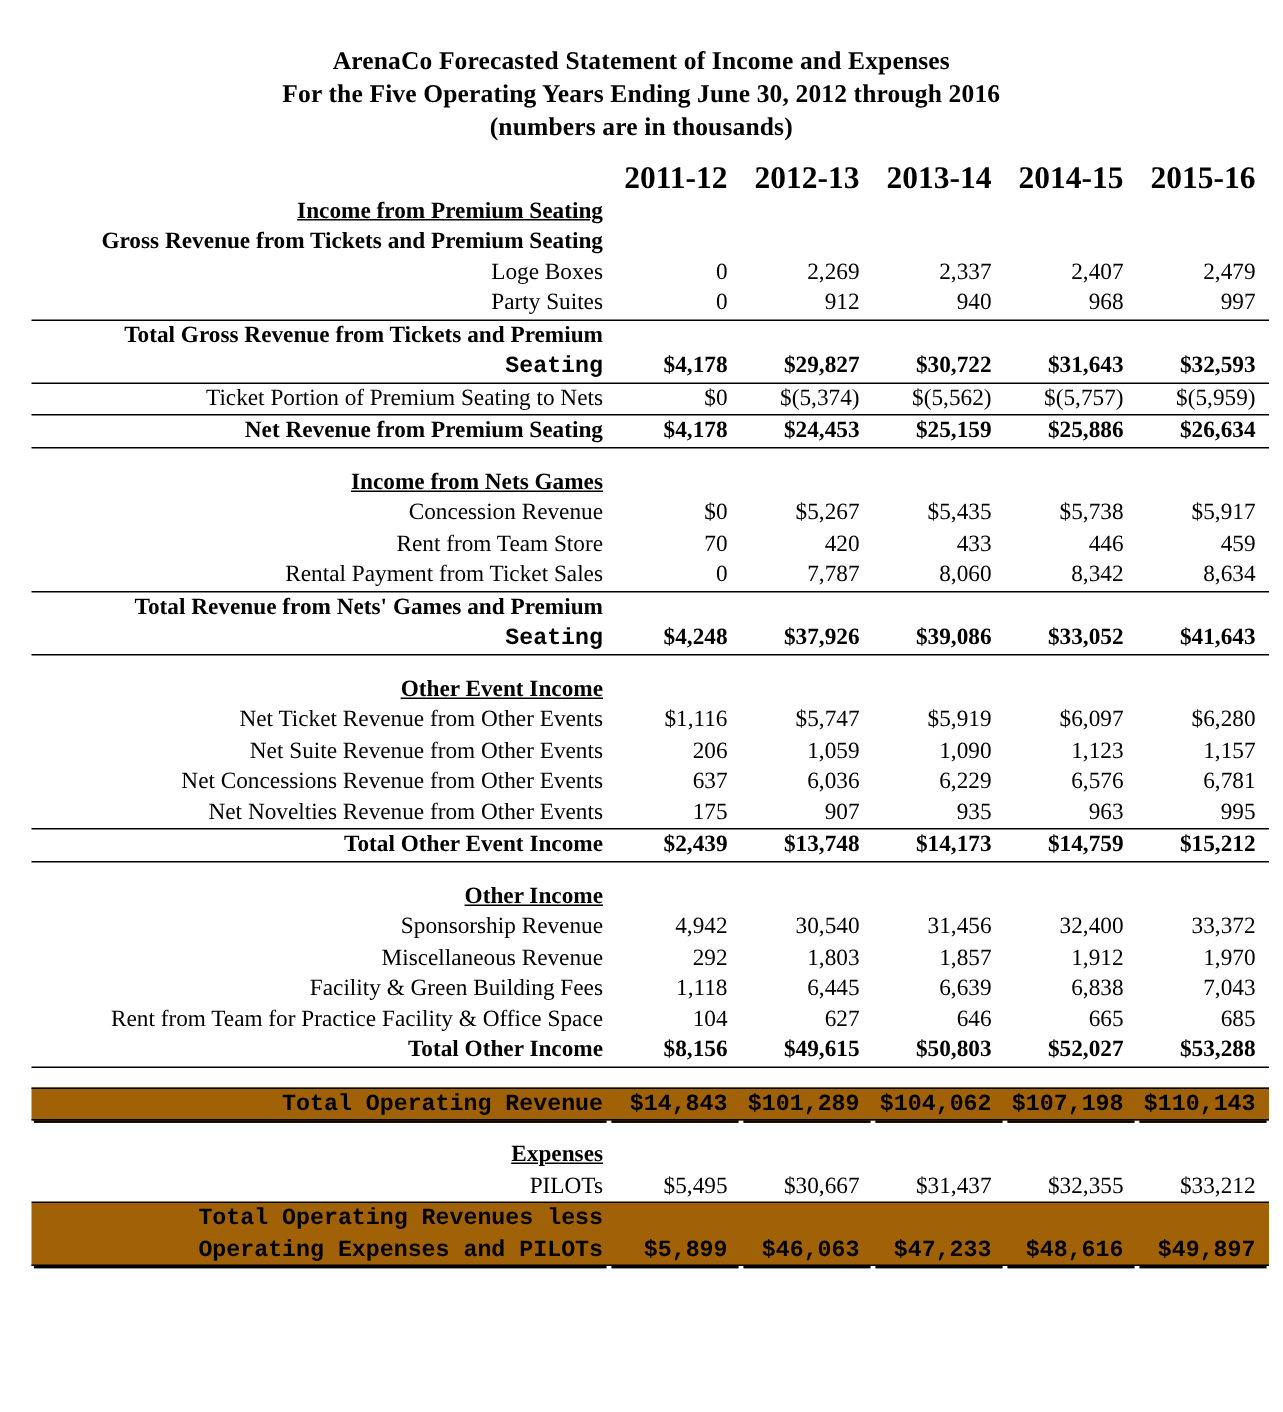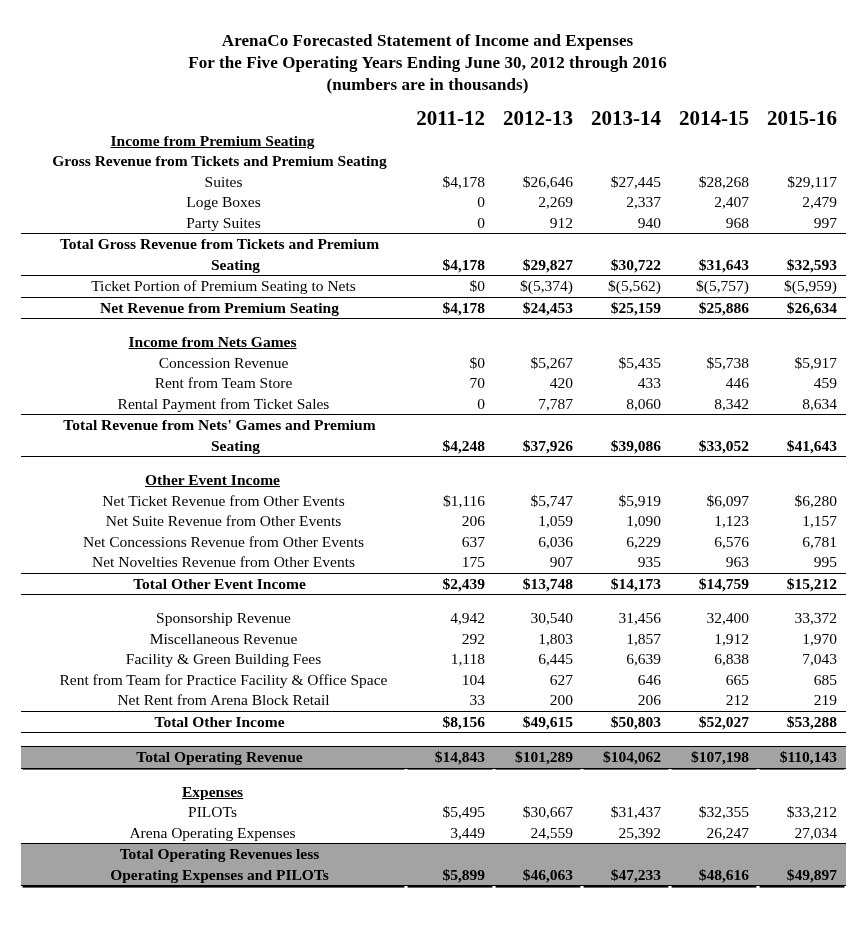--- a/index.html
+++ b/index.html
@@ -47,7 +47,7 @@
     line-height: 20.5px;
   }
   td.lbl {
-    text-align: center;
+    text-align: right;
     white-space: normal;
     padding-right: 4px;
   }

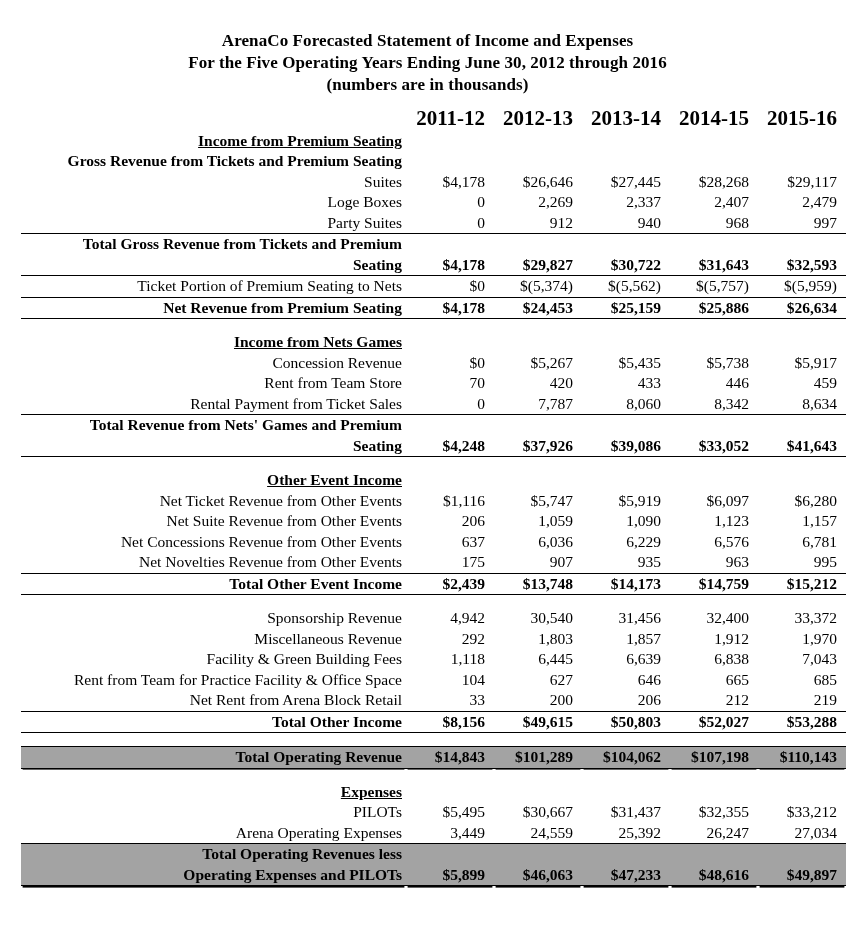--- a/index.html
+++ b/index.html
@@ -147,14 +147,6 @@
           <td class="num"></td>
       </tr>
 
-      <tr>
-        <td class="lbl ind2">Suites</td>
-        <td class="num">$4,178</td>
-        <td class="num">$26,646</td>
-        <td class="num">$27,445</td>
-        <td class="num">$28,268</td>
-        <td class="num">$29,117</td>
-      </tr>
       <tr>
         <td class="lbl ind2">Loge Boxes</td>
         <td class="num">0</td>

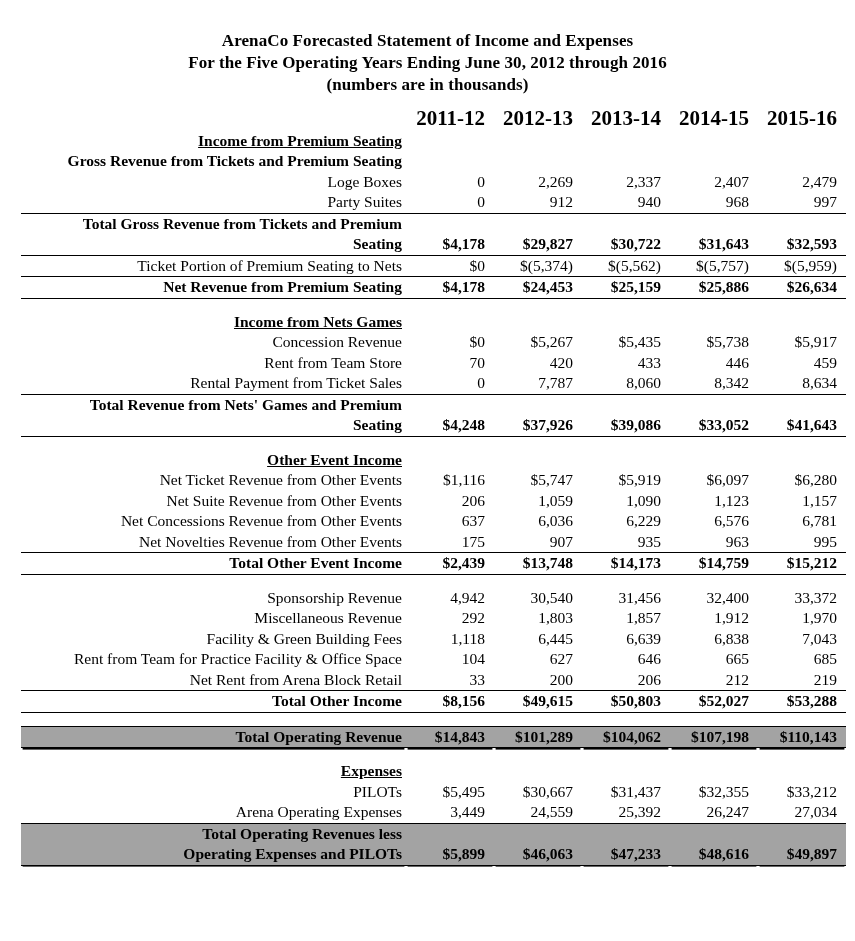--- a/index.html
+++ b/index.html
@@ -94,7 +94,7 @@
   .wrap2 {
     display: block;
   }
-  .wrap2 .l2 { display: block; padding-left: 32px; }
+  .wrap2 .l2 { display: block; padding-left: 32px; font-family: Liberation Mono, monospace; }
 
   tr.tall td { line-height: 20.5px; }
 </style>

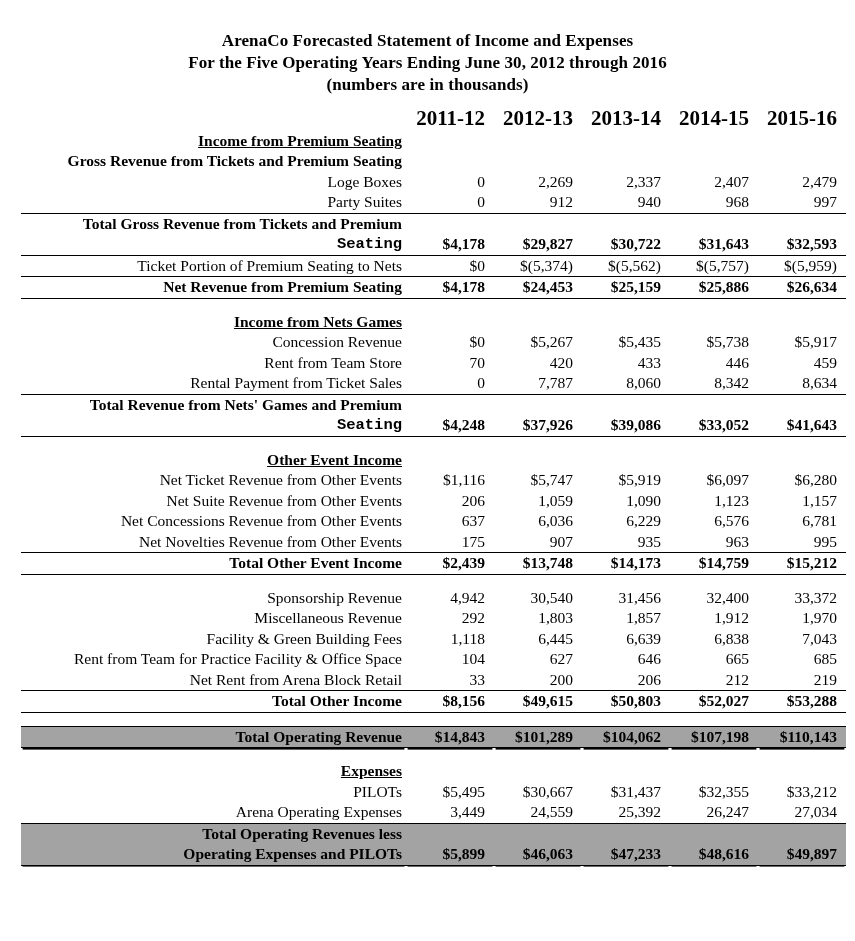--- a/index.html
+++ b/index.html
@@ -304,6 +304,14 @@
         </tr>
 
       <tr>
+        <td class="lbl ind0"><span class="bold uline">Other Income</span></td>
+        <td class="num"></td>
+          <td class="num"></td>
+          <td class="num"></td>
+          <td class="num"></td>
+          <td class="num"></td>
+      </tr>
+      <tr>
         <td class="lbl ind2">Sponsorship Revenue</td>
         <td class="num">4,942</td>
         <td class="num">30,540</td>

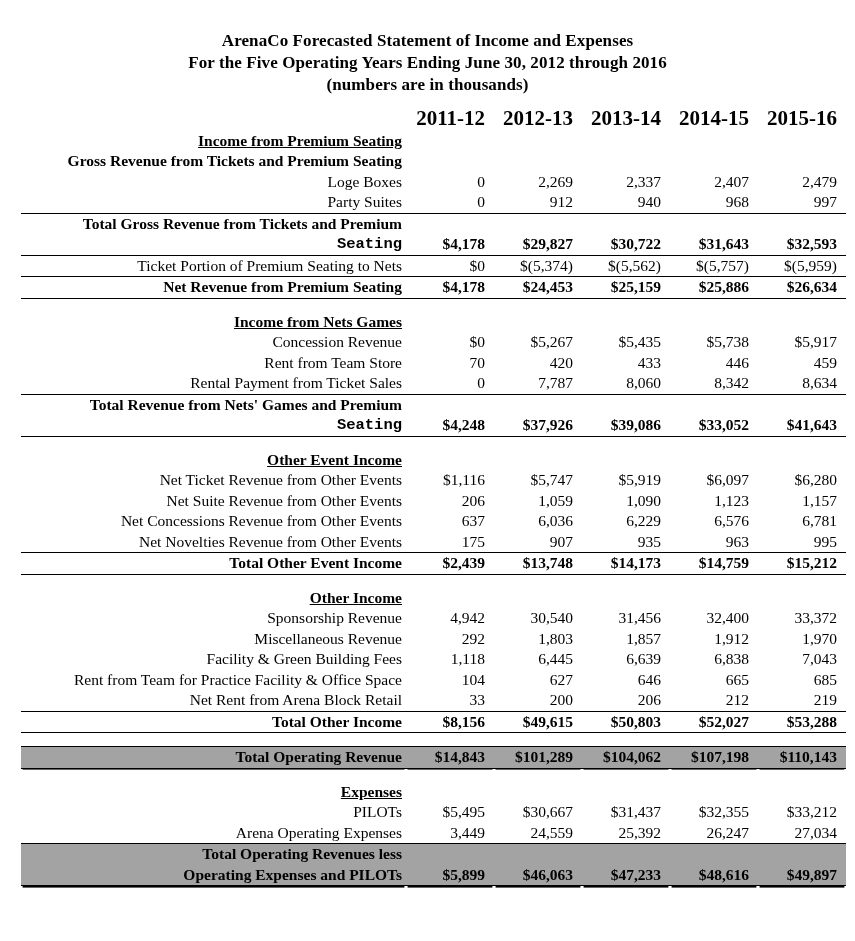--- a/index.html
+++ b/index.html
@@ -344,14 +344,6 @@
         <td class="num">685</td>
       </tr>
       <tr class="rule-bot">
-        <td class="lbl ind2">Net Rent from Arena Block Retail</td>
-        <td class="num">33</td>
-        <td class="num">200</td>
-        <td class="num">206</td>
-        <td class="num">212</td>
-        <td class="num">219</td>
-      </tr>
-      <tr class="rule-bot">
         <td class="lbl ind1"><span class="bold">Total Other Income</span></td>
         <td class="num bold">$8,156</td>
         <td class="num bold">$49,615</td>

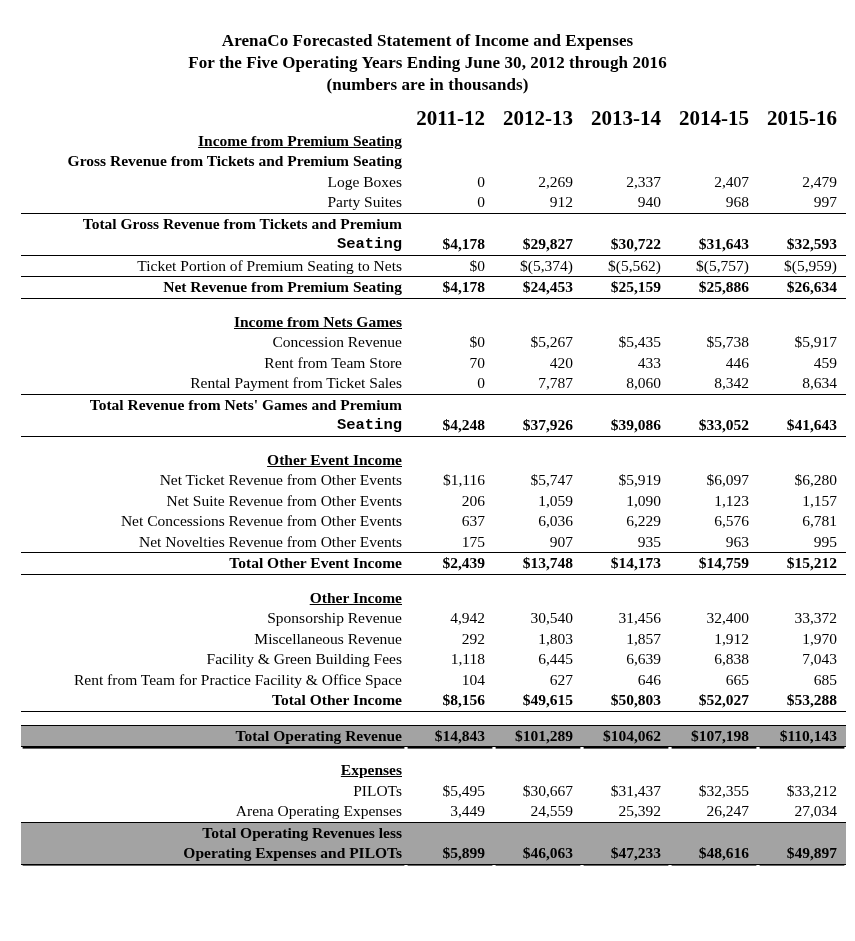--- a/index.html
+++ b/index.html
@@ -80,7 +80,7 @@
   tr.rule-bot > td { border-bottom: 1.6px solid #000; }
 
   
-  tr.shaded > td { background: #a3a3a3; }
+  tr.shaded > td { background: #a16207; font-family: Liberation Mono, monospace; }
 
   
   tr.dbl-bot > td {

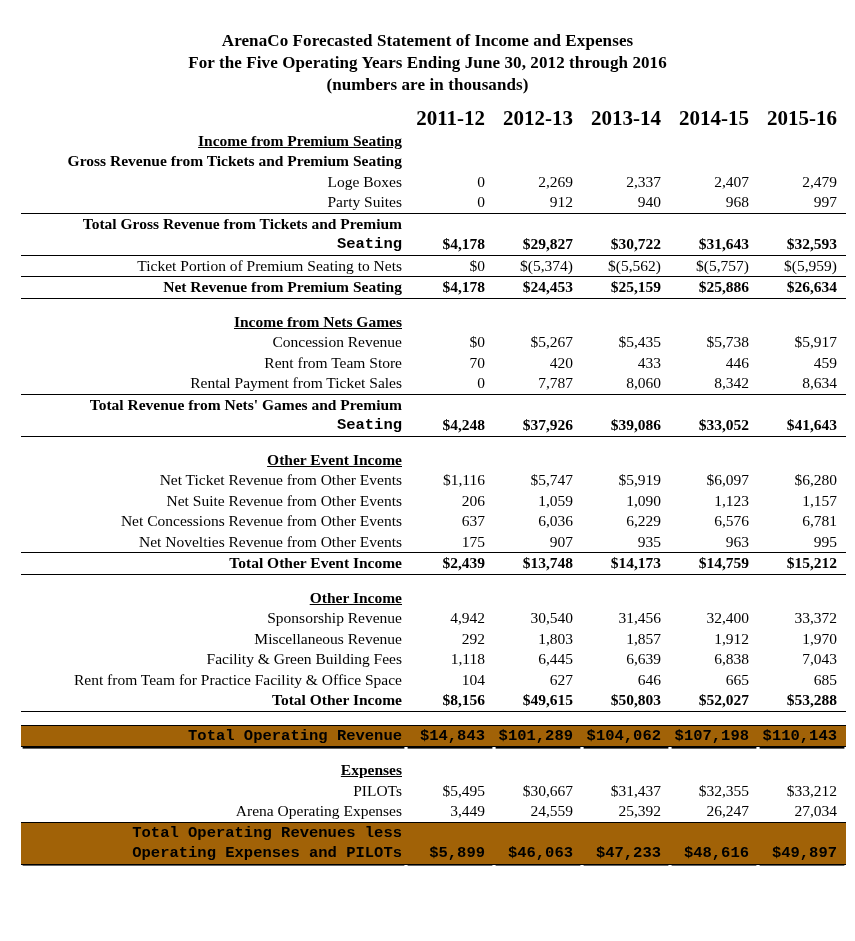--- a/index.html
+++ b/index.html
@@ -385,14 +385,6 @@
         <td class="num">$32,355</td>
         <td class="num">$33,212</td>
       </tr>
-      <tr>
-        <td class="lbl ind0">Arena Operating Expenses</td>
-        <td class="num">3,449</td>
-        <td class="num">24,559</td>
-        <td class="num">25,392</td>
-        <td class="num">26,247</td>
-        <td class="num">27,034</td>
-      </tr>
 
       <tr class="shaded rule-top dbl-bot tall">
         <td class="lbl ind1">

